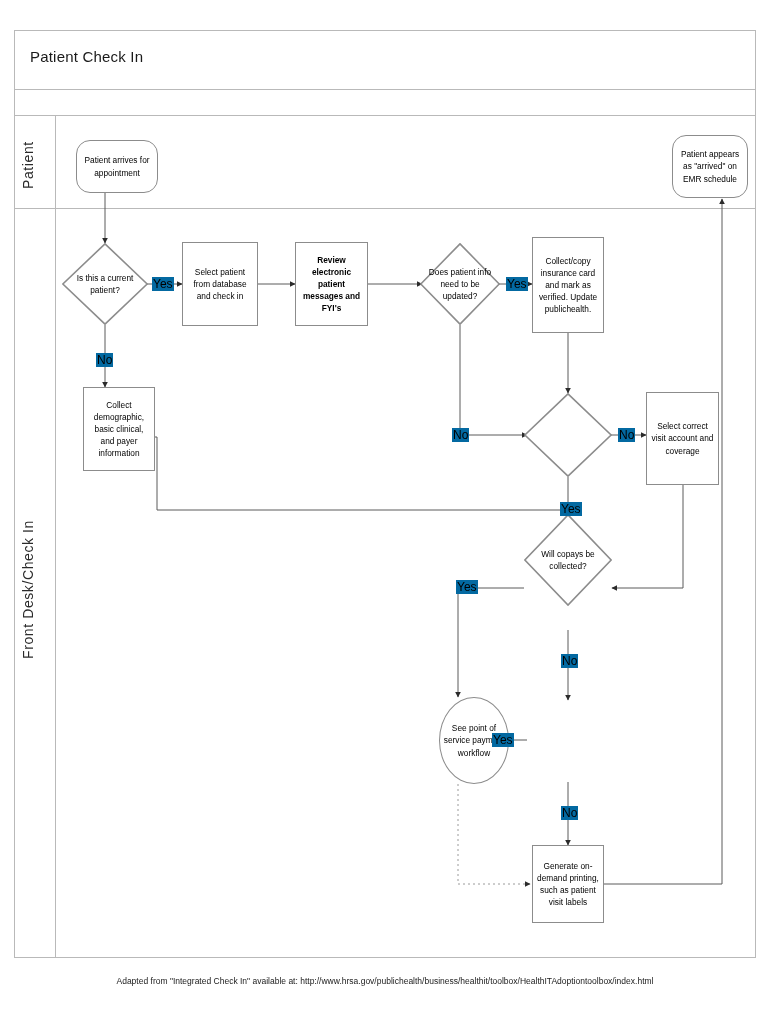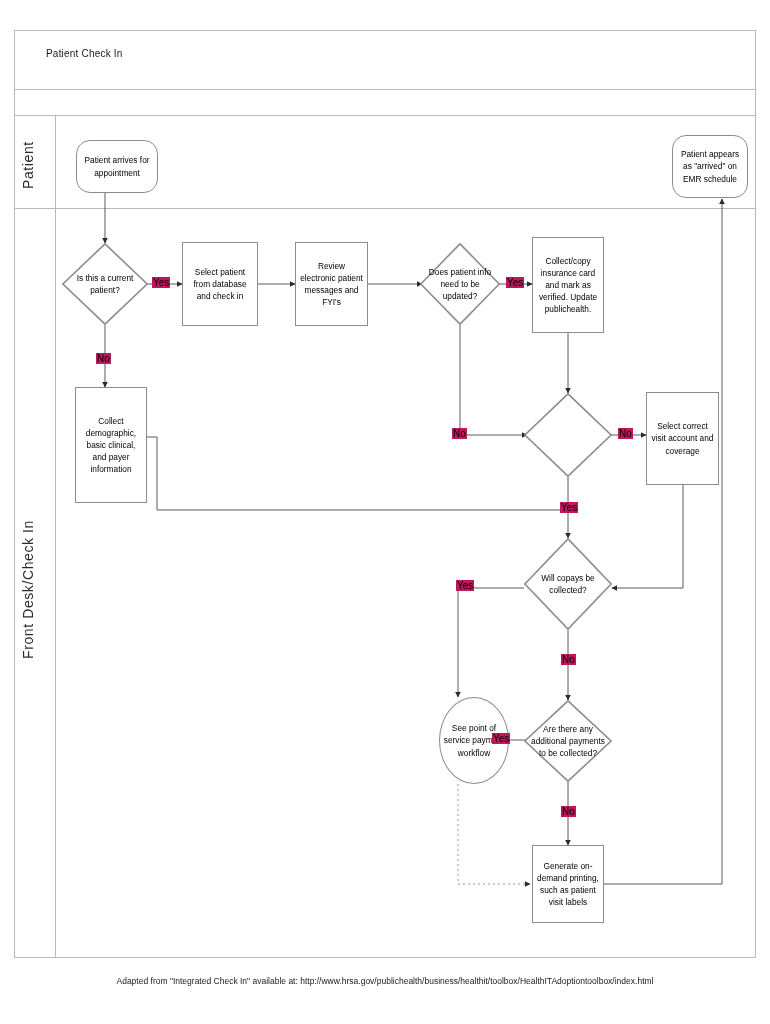--- a/index.html
+++ b/index.html
@@ -40,9 +40,9 @@
   }
   .title-text {
     position: absolute;
-    left: 46px;
+    left: 30px;
     top: 48px;
-    font-size: 10px;
+    font-size: 15px;
     letter-spacing: .2px;
     color: #1a1a1a;
     white-space: nowrap;

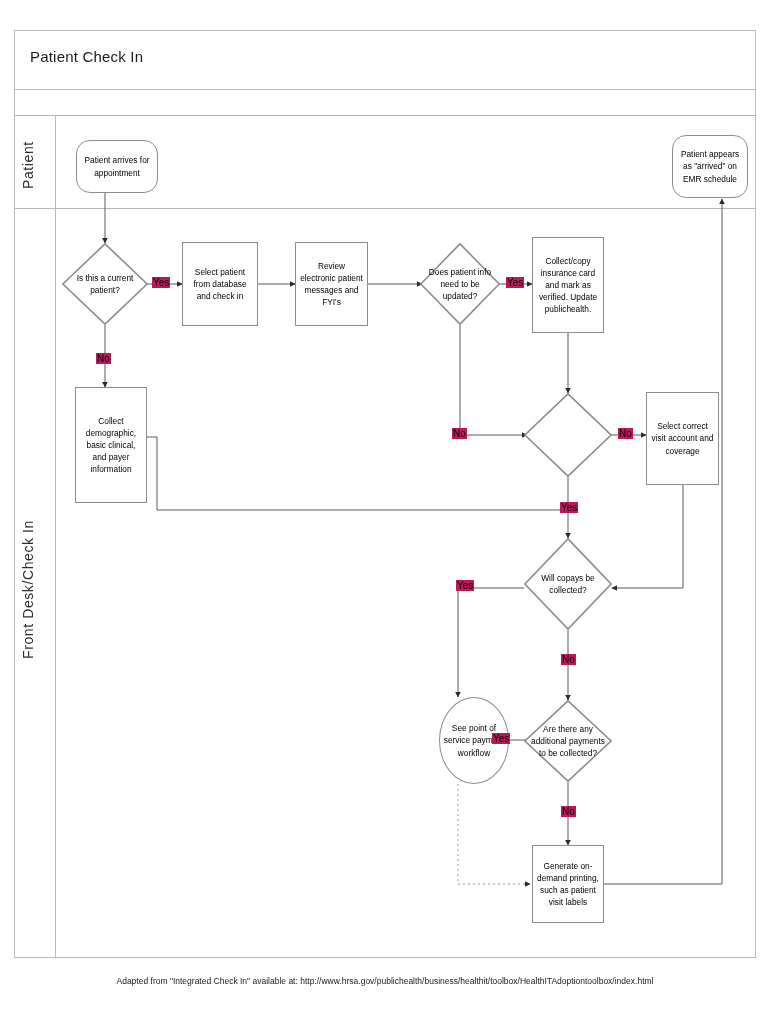--- a/index.html
+++ b/index.html
@@ -235,7 +235,7 @@
     <span class="txt">Is this a current patient?</span>
   </div>
 
-  <div class="node process" style="left:295px; top:242px; width:73px;  height:84px;">
+  <div class="node process" style="left:295px; top:242px; width:73px;  height:84px;font-weight:bold;">
     <span class="txt">Review electronic patient messages and FYI's</span>
   </div>
 

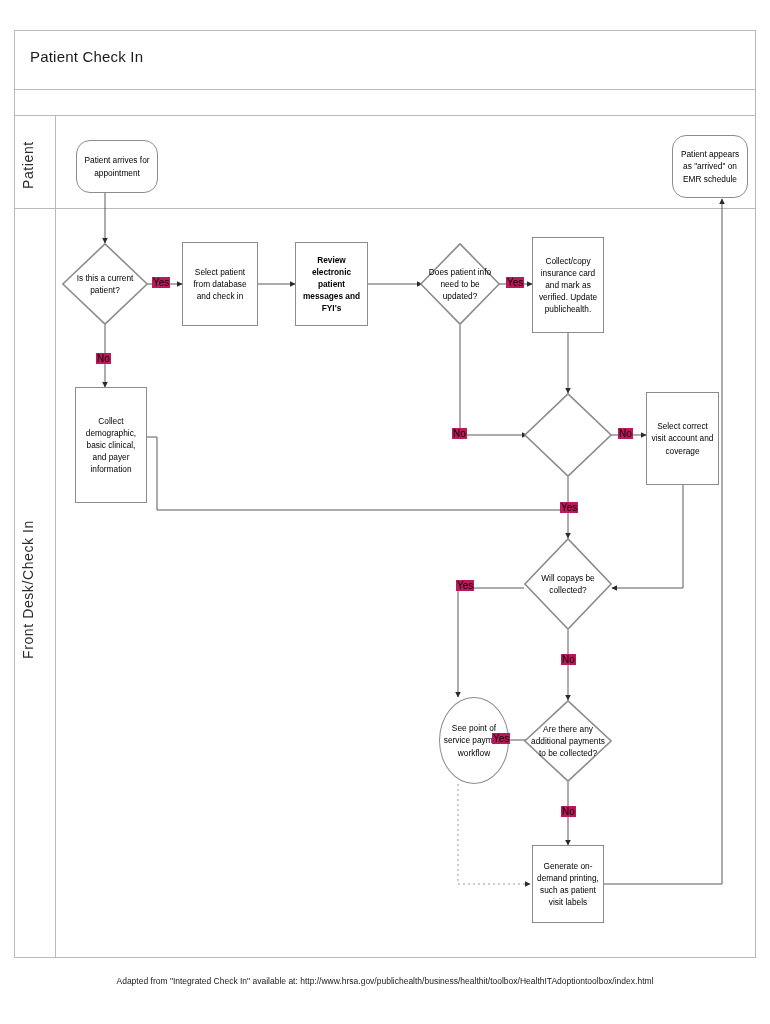--- a/index.html
+++ b/index.html
@@ -146,9 +146,9 @@
   }
   .edge-label {
     position: absolute;
-    font-size: 10px;
+    font-size: 12px;
     color: #000;
-    background: #be185d;
+    background: #0369a1;
     padding: 0 1px;
     white-space: nowrap;
   }

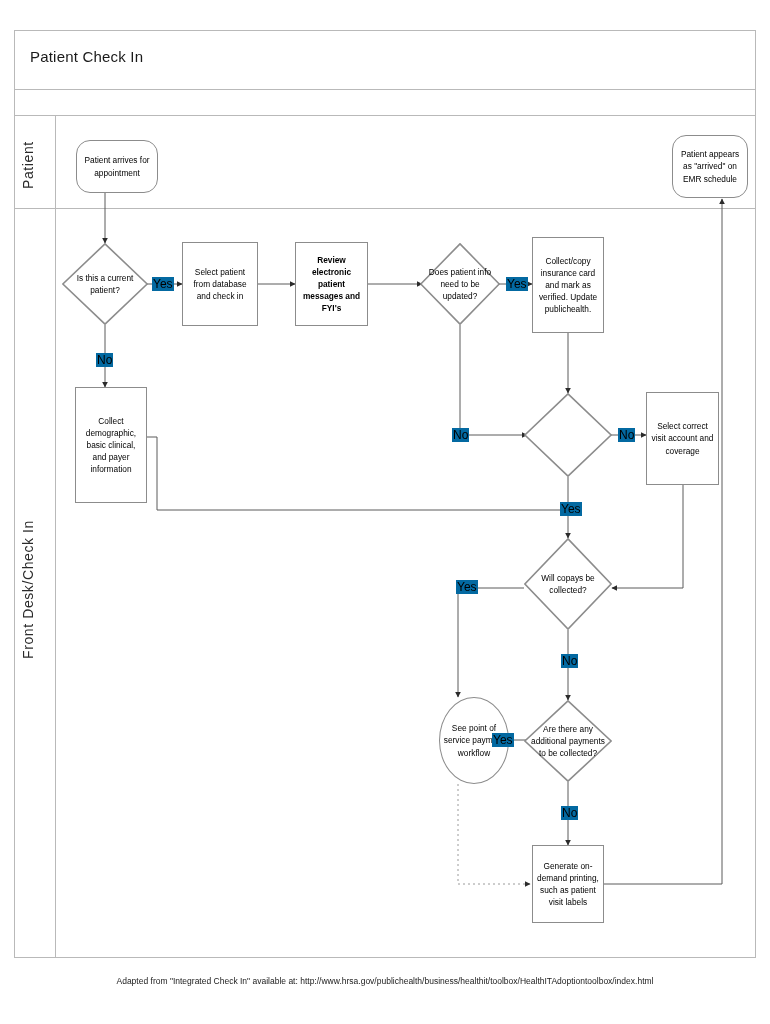--- a/index.html
+++ b/index.html
@@ -250,7 +250,7 @@
     <span class="txt">Collect/copy insurance card and mark as verified. Update publichealth.</span>
   </div>
 
-  <div class="node process" style="left:75px;  top:387px; width:72px;  height:116px;">
+  <div class="node process" style="left:83px;  top:387px; width:72px;  height:84px;">
     <span class="txt">Collect demographic, basic clinical, and payer information</span>
   </div>
 

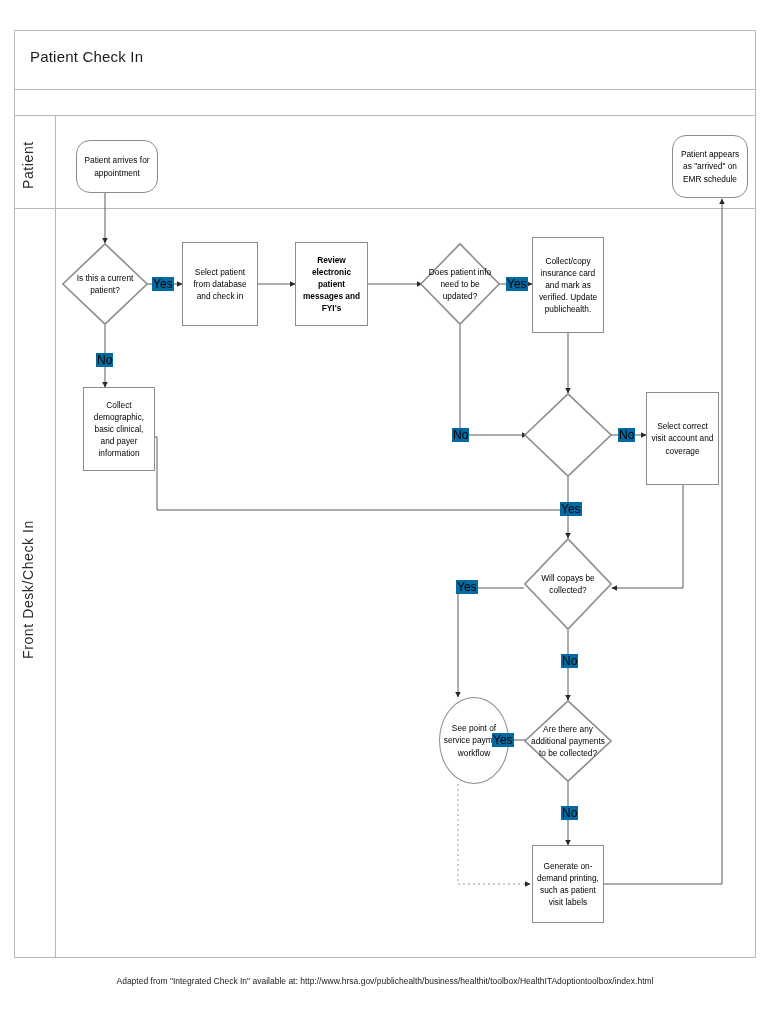--- a/index.html
+++ b/index.html
@@ -264,7 +264,7 @@
     <span class="txt">Select correct visit account and coverage</span>
   </div>
 
-  <div class="node decision" style="left:524px; top:538px; width:88px;  height:92px;justify-content:center;">
+  <div class="node decision" style="left:524px; top:514px; width:88px;  height:92px;justify-content:center;">
     <svg class="diamond-svg" viewBox="0 0 100 100" preserveAspectRatio="none">
       <polygon points="50,1 99,50 50,99 1,50" fill="#fff" stroke="#8c8c8c" stroke-width="1.6" vector-effect="non-scaling-stroke"></polygon>
     </svg>

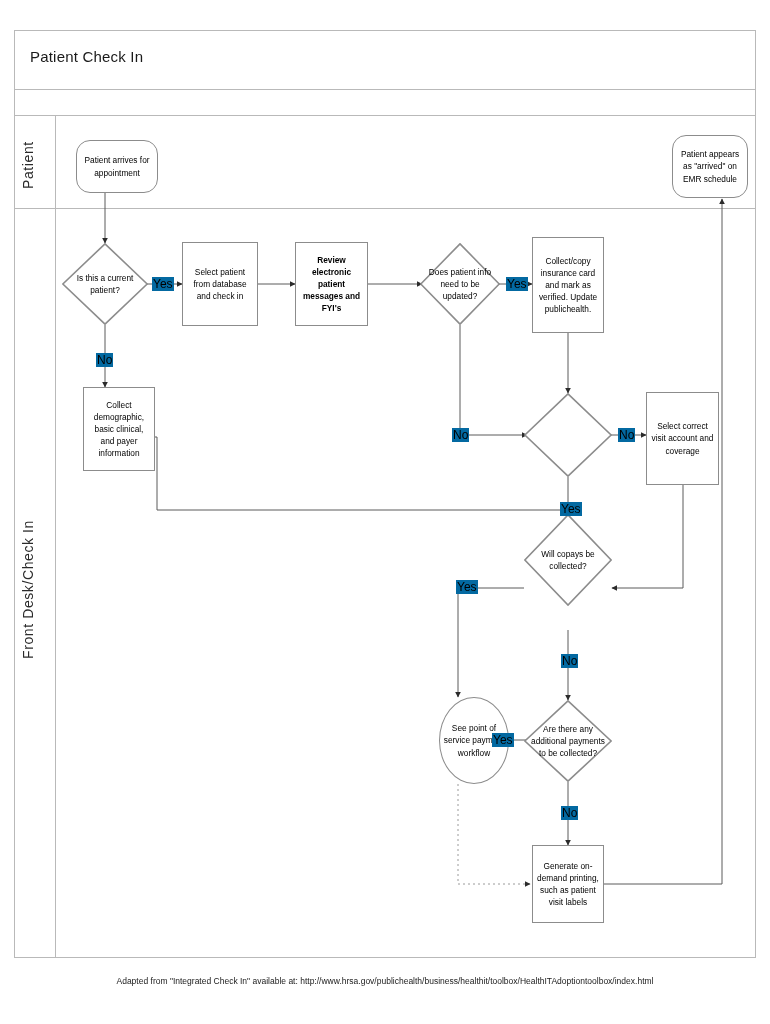--- a/index.html
+++ b/index.html
@@ -275,12 +275,6 @@
     <span class="txt">See point of service payment workflow</span>
   </div>
 
-  <div class="node decision" style="left:524px; top:700px; width:88px;  height:82px;">
-    <svg class="diamond-svg" viewBox="0 0 100 100" preserveAspectRatio="none">
-      <polygon points="50,1 99,50 50,99 1,50" fill="#fff" stroke="#8c8c8c" stroke-width="1.6" vector-effect="non-scaling-stroke"></polygon>
-    </svg>
-    <span class="txt">Are there any additional payments to be collected?</span>
-  </div>
 
   <div class="node process" style="left:532px; top:845px; width:72px;  height:78px;text-align:center;">
     <span class="txt">Generate on-demand printing, such as patient visit labels</span>

